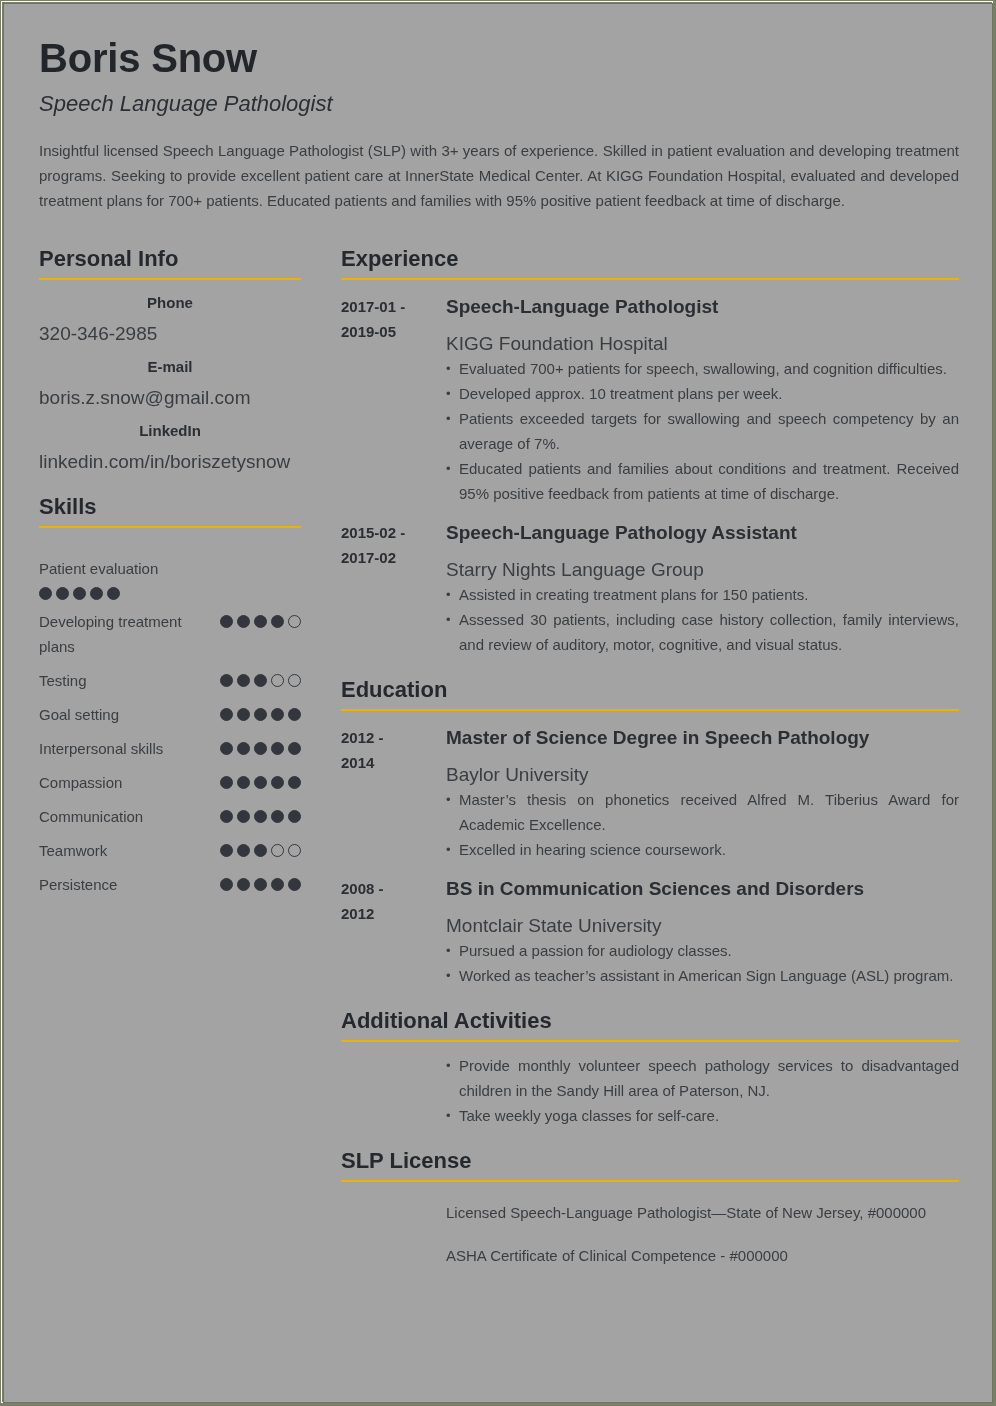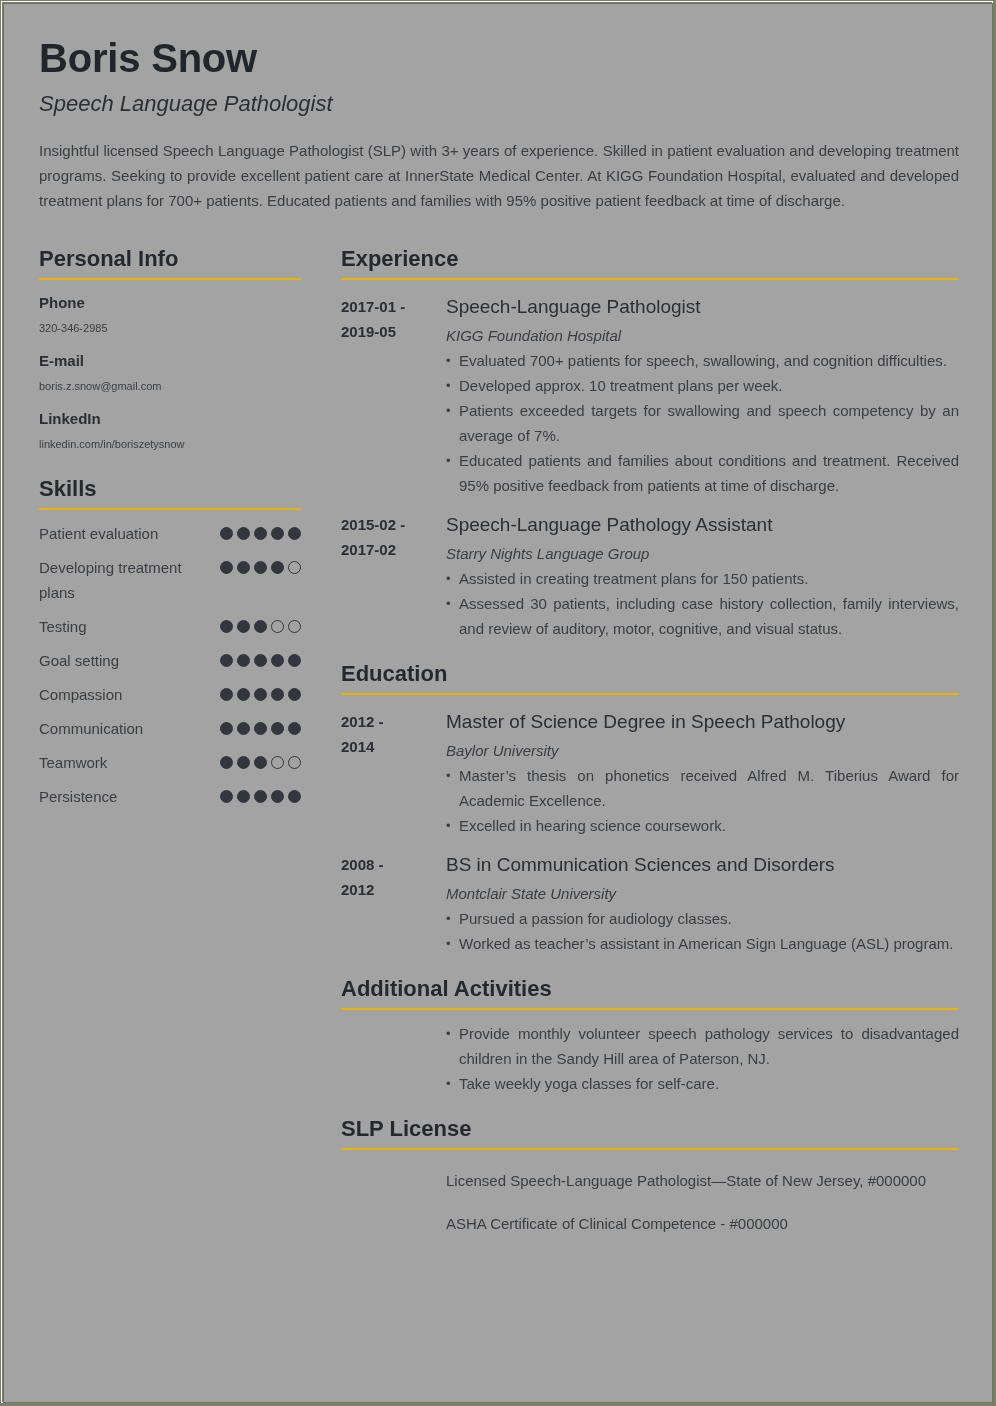--- a/index.html
+++ b/index.html
@@ -40,7 +40,7 @@
     border-bottom: 2px solid #eab308; padding-bottom: 3px; margin: 0;
     height: 29px;
   }
-  .info-label { font-size: 15px; font-weight: bold; color: #2b2f33; margin-top: 13px; line-height: 20px;}
+  .info-label { font-size: 15px; font-weight: bold; color: #2b2f33; margin-top: 13px; line-height: 20px; text-align: center;}
   .info-value { font-size: 11px; color: #3a3e42; margin-top: 5px; line-height: 20px; }
   .skills-head { margin-top: 22px; }
   .skill-row { display: flex; justify-content: space-between; align-items: flex-start; margin-top: 9px; }

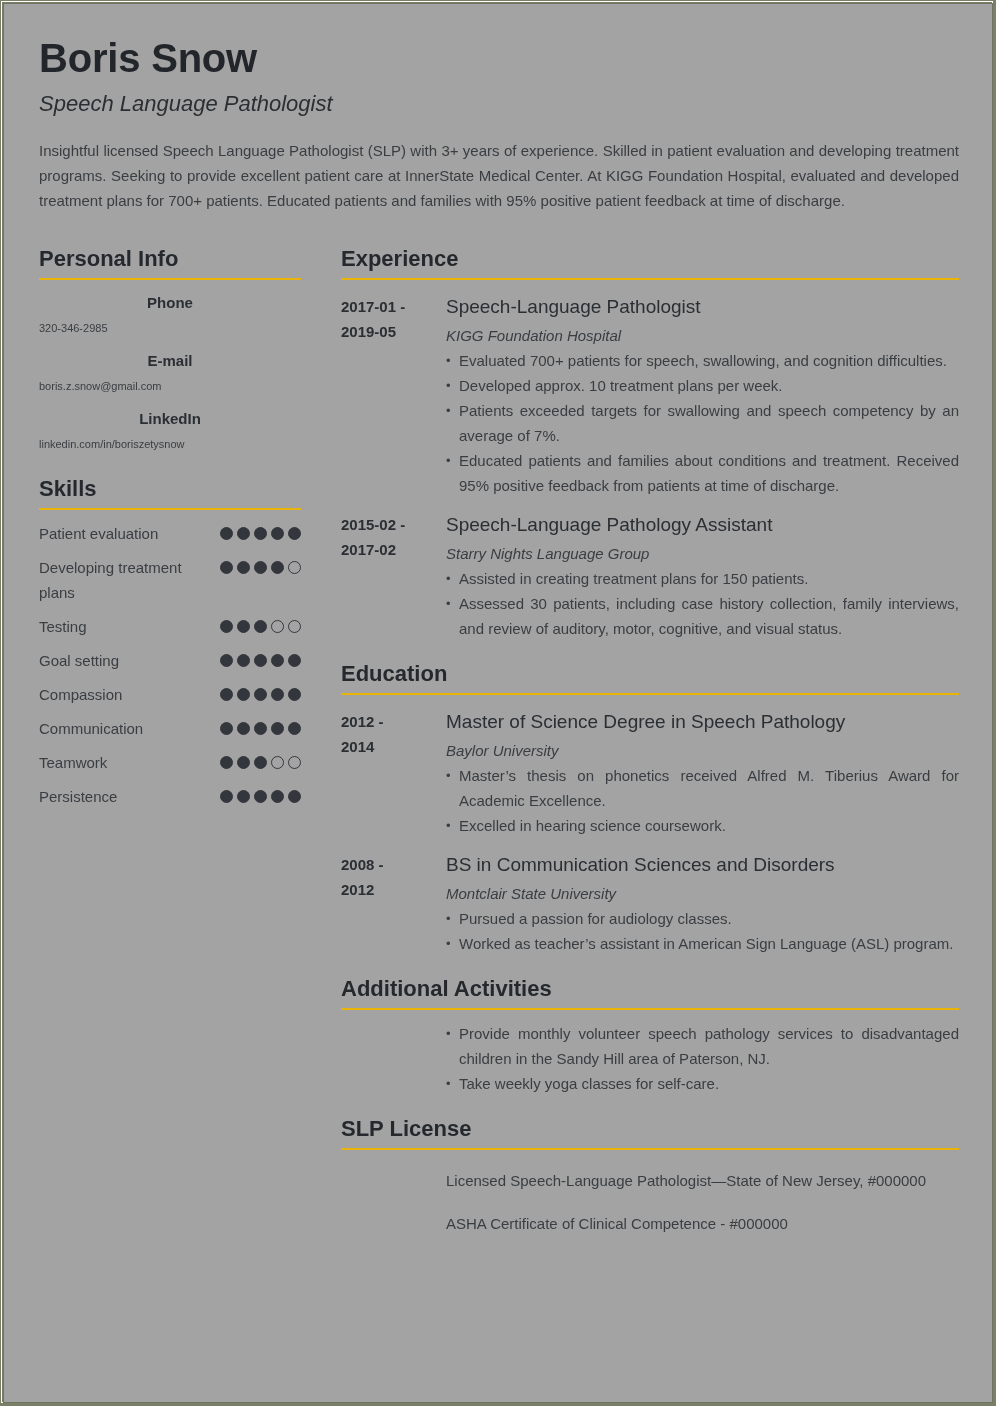--- a/index.html
+++ b/index.html
@@ -52,7 +52,7 @@
   .entry { display: flex; margin-top: 14px; }
   .entry-date { width: 105px; font-size: 15px; font-weight: bold; line-height: 25px; color: #2b2f33; flex: none; }
   .entry-body { flex: 1; }
-  .entry-title { font-size: 19px; font-weight: normal; color: #2b2f33; line-height: 25px; }
+  .entry-title { font-size: 19px; font-weight: bold; color: #2b2f33; line-height: 25px; }
   .entry-sub { font-size: 15px; font-style: italic; color: #3a3e42; line-height: 25px; margin-top: 4px; }
   ul.bullets { list-style: none; margin: 0; padding: 0; }
   ul.bullets li {

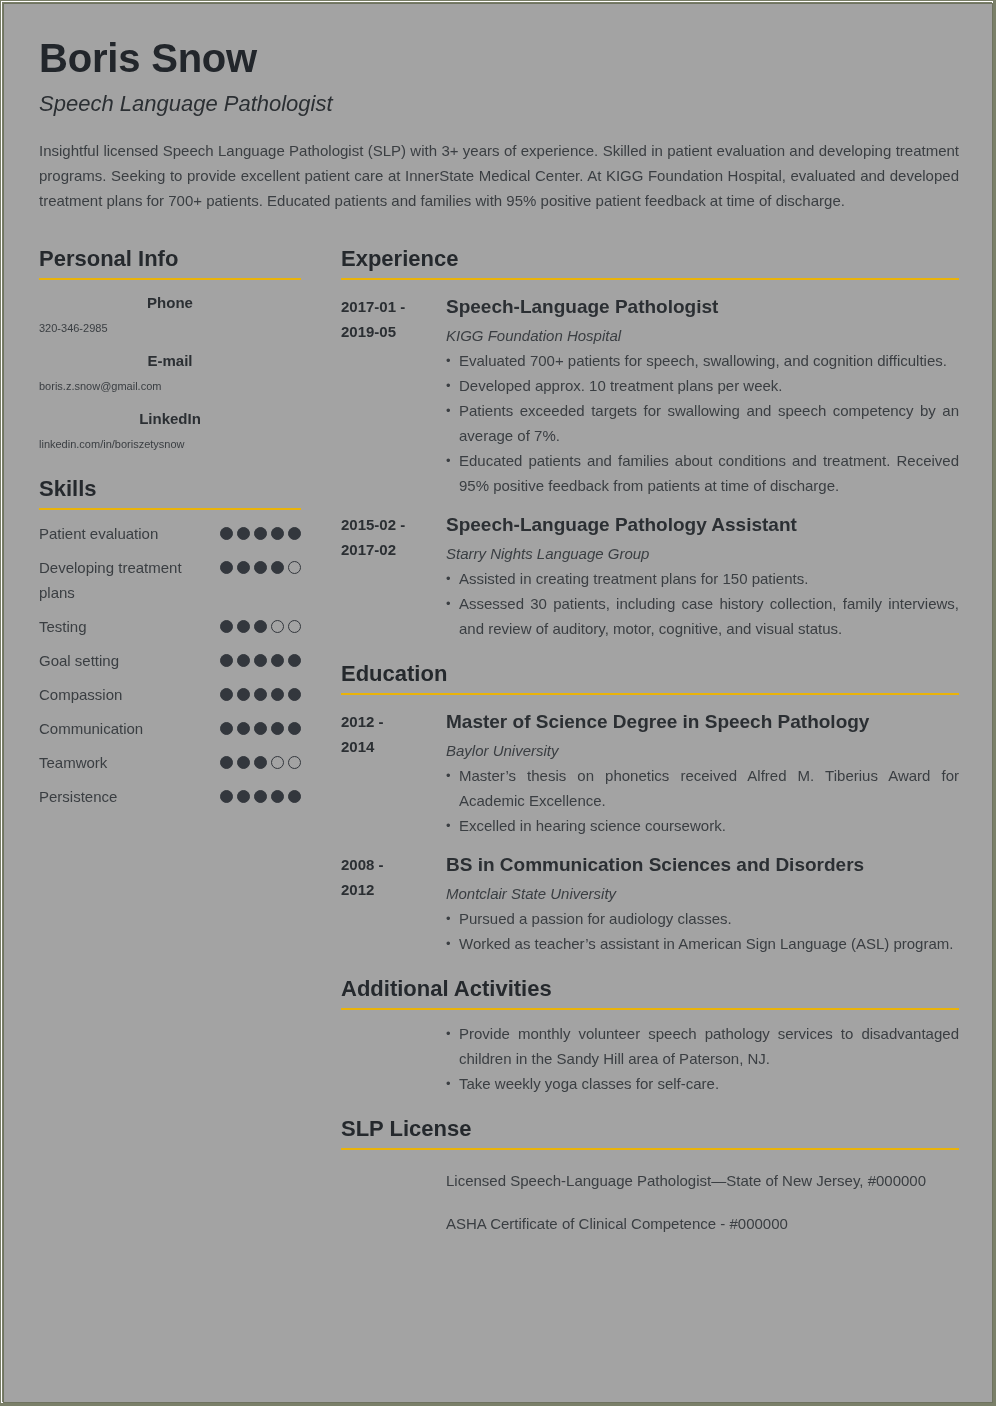--- a/index.html
+++ b/index.html
@@ -41,7 +41,7 @@
     height: 29px;
   }
   .info-label { font-size: 15px; font-weight: bold; color: #2b2f33; margin-top: 13px; line-height: 20px; text-align: center;}
-  .info-value { font-size: 11px; color: #3a3e42; margin-top: 5px; line-height: 20px; }
+  .info-value { font-size: 19px; color: #3a3e42; margin-top: 11px; line-height: 20px; }
   .skills-head { margin-top: 22px; }
   .skill-row { display: flex; justify-content: space-between; align-items: flex-start; margin-top: 9px; }
   .skill-row:first-of-type { margin-top: 11px; }

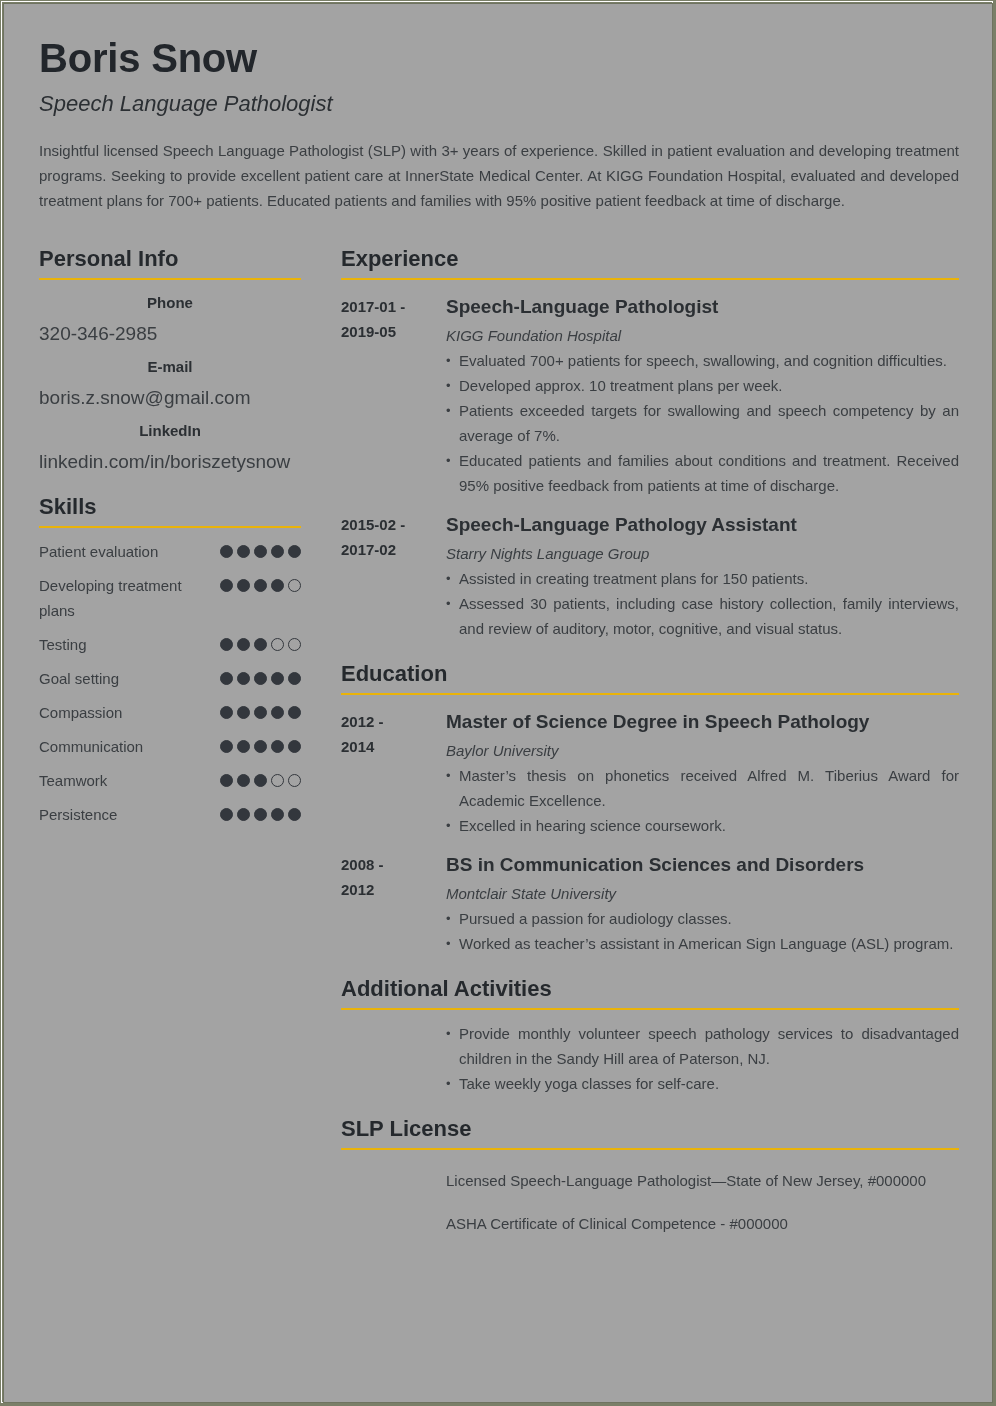--- a/index.html
+++ b/index.html
@@ -53,7 +53,7 @@
   .entry-date { width: 105px; font-size: 15px; font-weight: bold; line-height: 25px; color: #2b2f33; flex: none; }
   .entry-body { flex: 1; }
   .entry-title { font-size: 19px; font-weight: bold; color: #2b2f33; line-height: 25px; }
-  .entry-sub { font-size: 15px; font-style: italic; color: #3a3e42; line-height: 25px; margin-top: 4px; }
+  .entry-sub { font-size: 19px; color: #3a3e42; line-height: 25px; margin-top: 12px; }
   ul.bullets { list-style: none; margin: 0; padding: 0; }
   ul.bullets li {
     position: relative; padding-left: 13px; font-size: 15px; line-height: 25px;

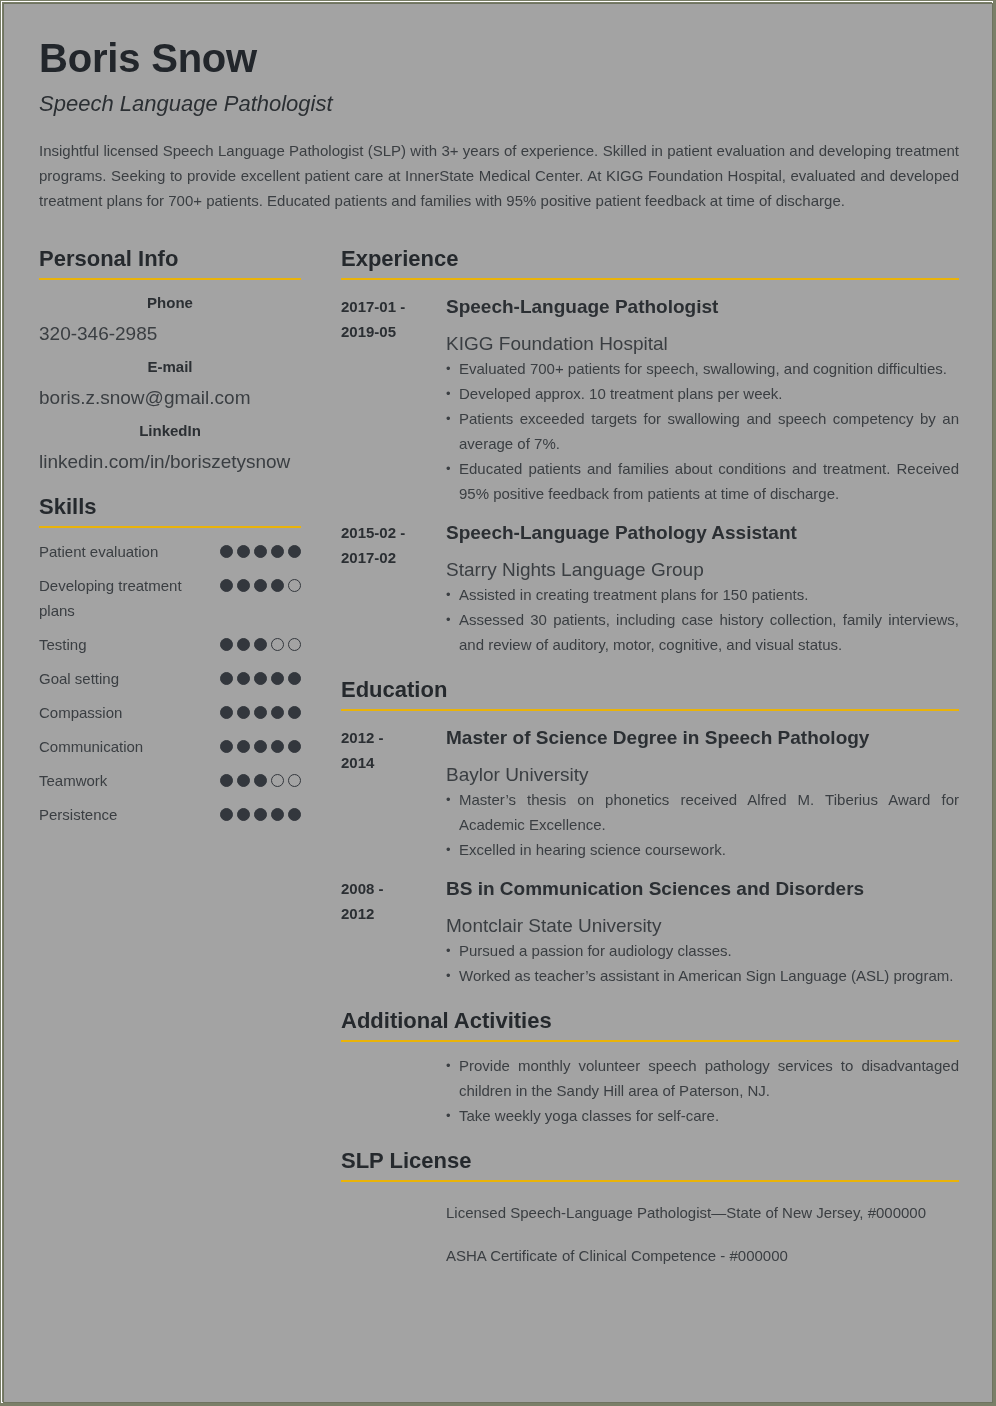--- a/index.html
+++ b/index.html
@@ -44,7 +44,7 @@
   .info-value { font-size: 19px; color: #3a3e42; margin-top: 11px; line-height: 20px; }
   .skills-head { margin-top: 22px; }
   .skill-row { display: flex; justify-content: space-between; align-items: flex-start; margin-top: 9px; }
-  .skill-row:first-of-type { margin-top: 11px; }
+  .skill-row:first-of-type { margin-top: 28px; flex-direction: column; }
   .skill-name { font-size: 15px; line-height: 25px; color: #3a3e42; width: 150px; }
   .dots { display: flex; gap: 4px; padding-top: 6px; }
   .dot { width: 13px; height: 13px; border-radius: 50%; box-sizing: border-box; border: 1px solid #33373d; }

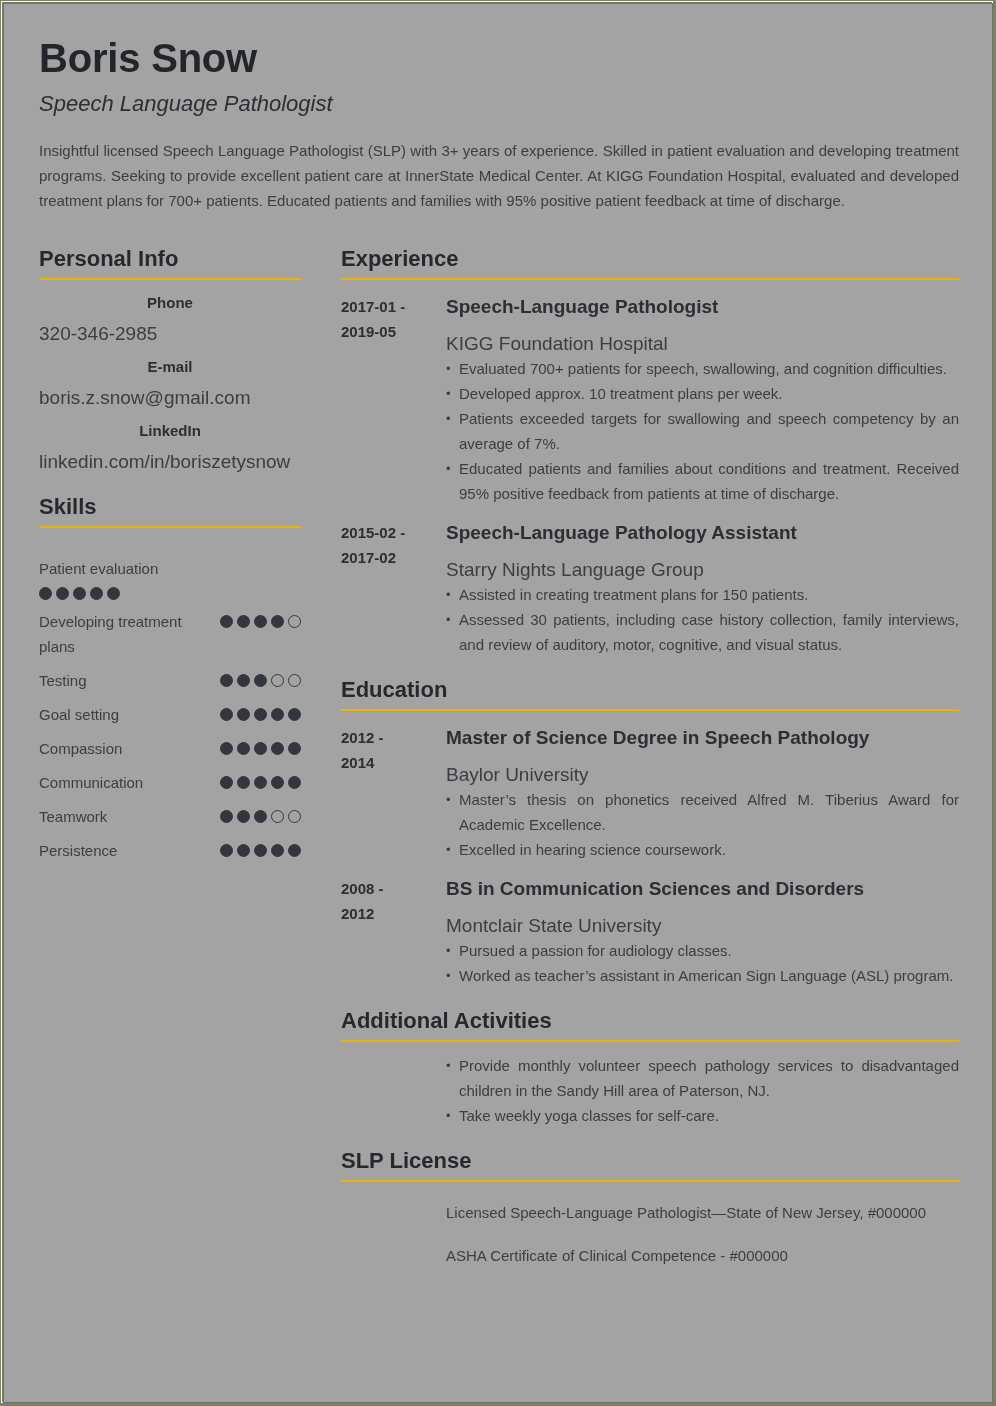--- a/index.html
+++ b/index.html
@@ -129,6 +129,16 @@
           </div>
         </div>
         <div class="skill-row">
+          <div class="skill-name">Interpersonal skills</div>
+          <div class="dots">
+            <span class="dot filled"></span>
+            <span class="dot filled"></span>
+            <span class="dot filled"></span>
+            <span class="dot filled"></span>
+            <span class="dot filled"></span>
+          </div>
+        </div>
+        <div class="skill-row">
           <div class="skill-name">Compassion</div>
           <div class="dots">
             <span class="dot filled"></span>

